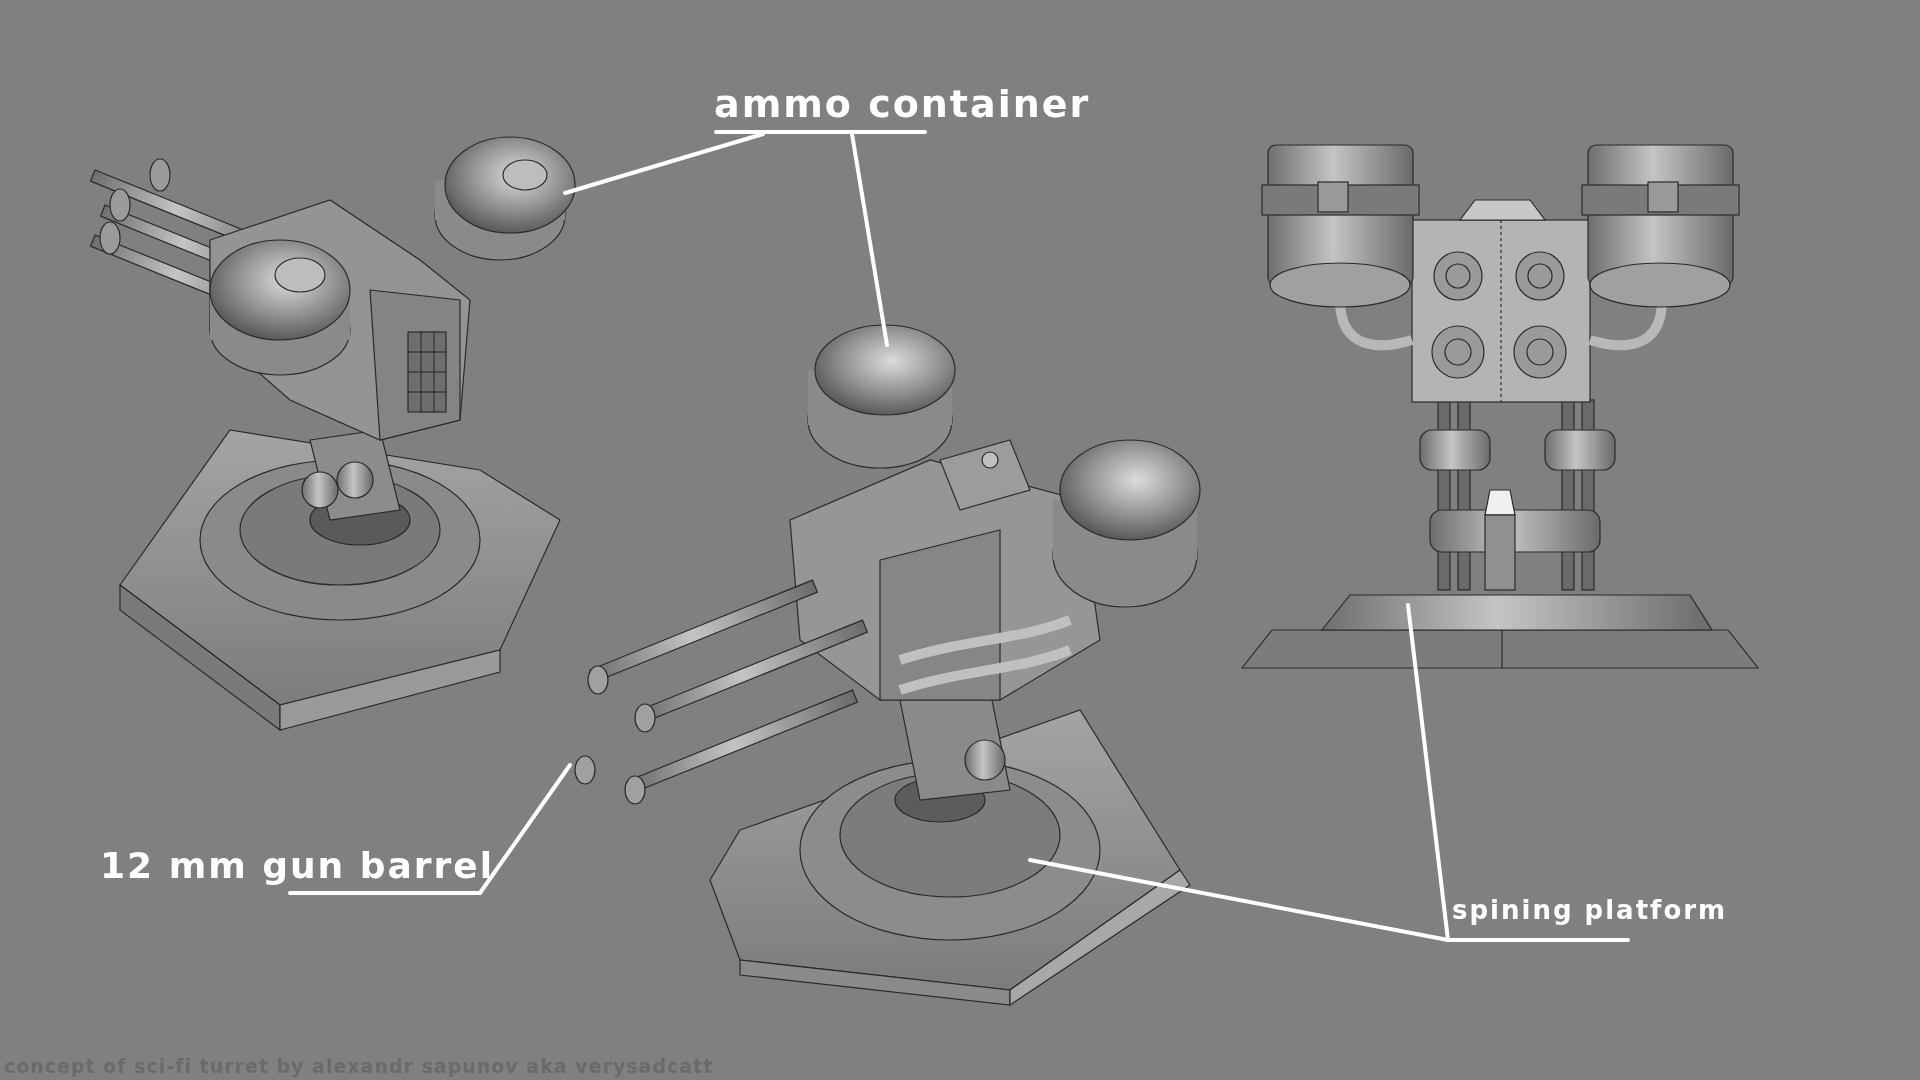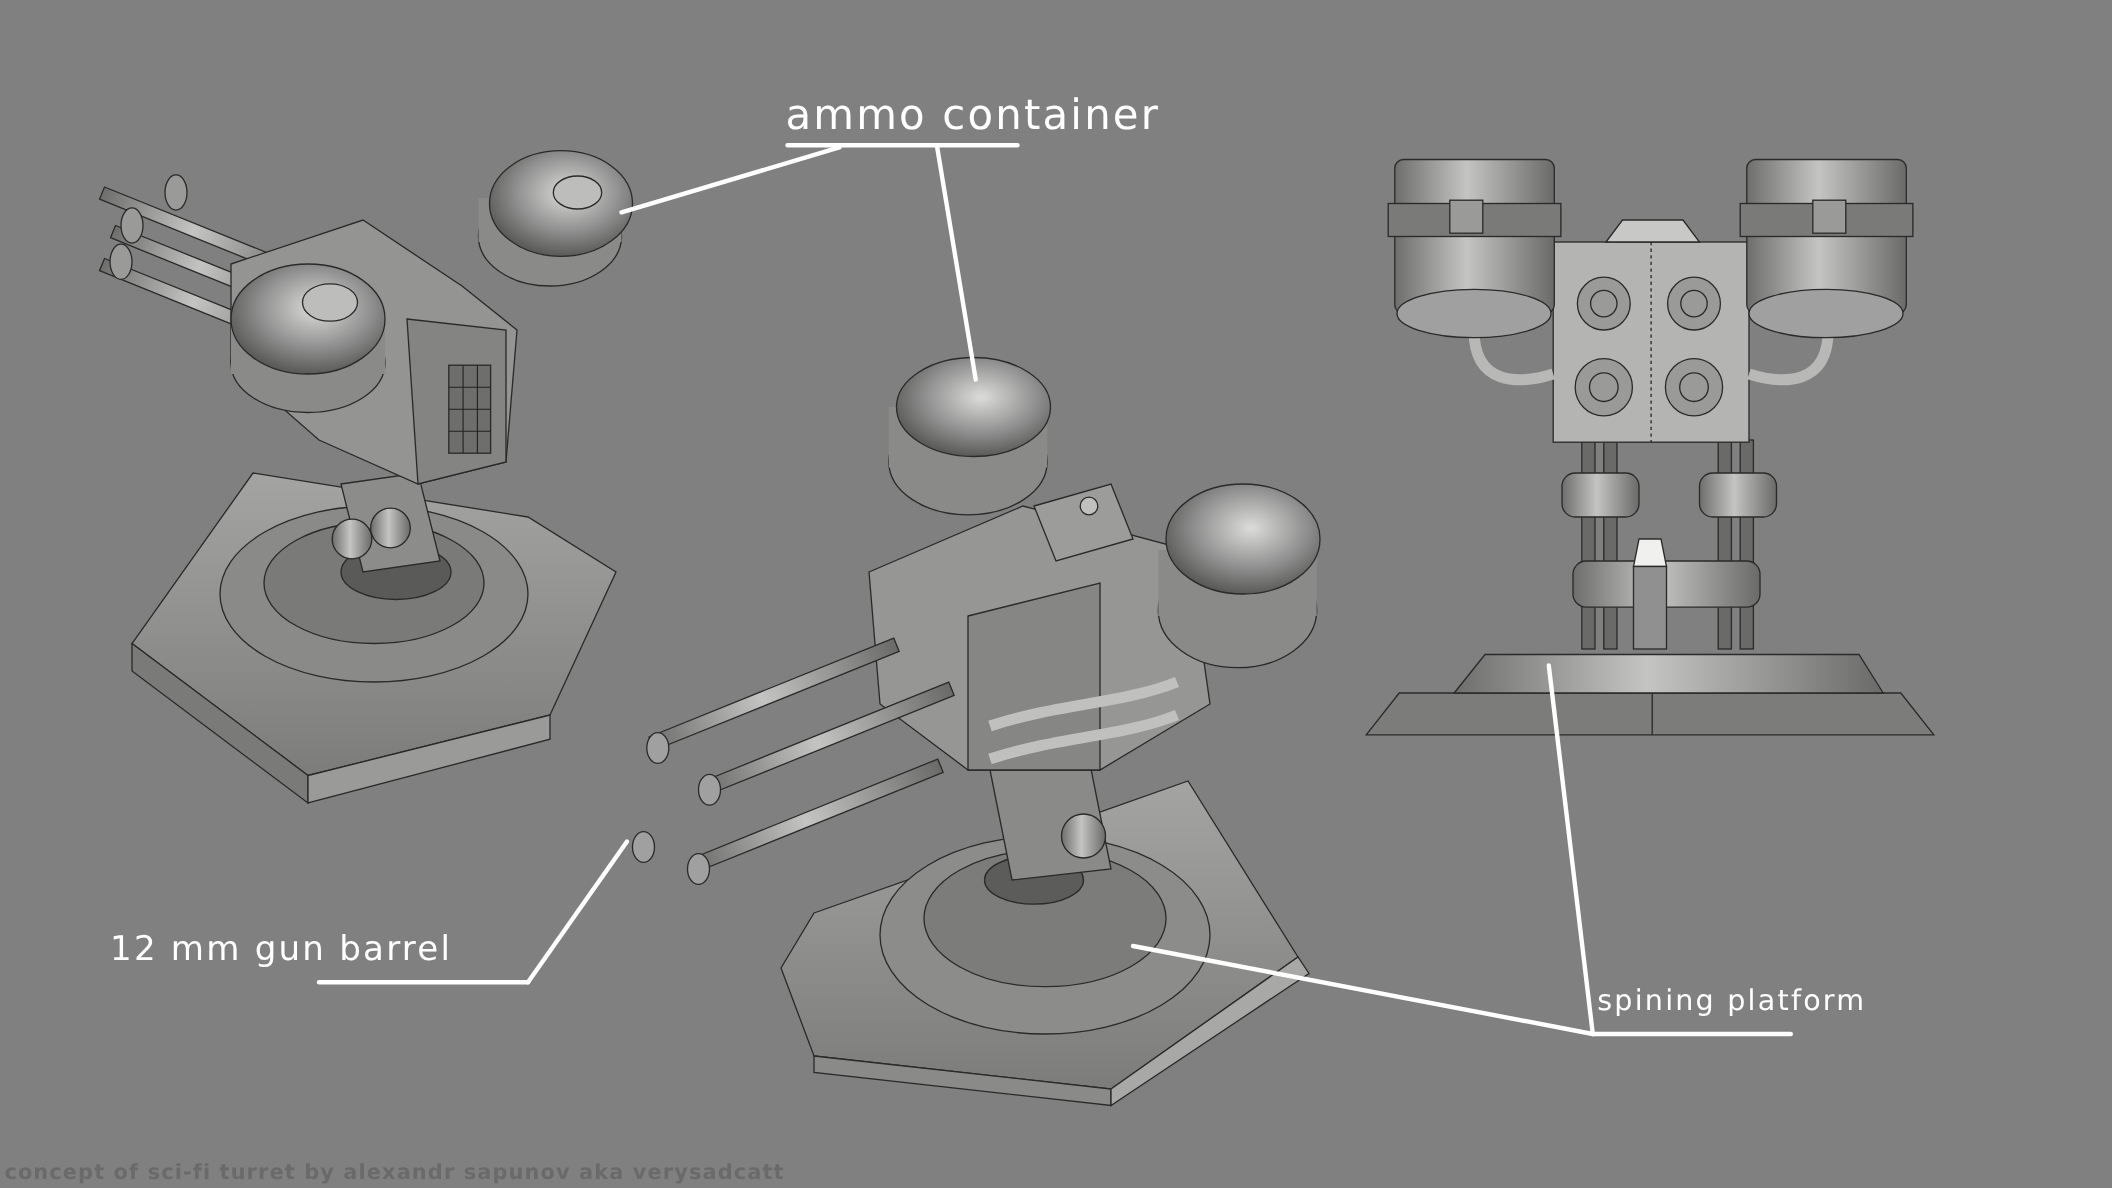--- a/index.html
+++ b/index.html
@@ -5,7 +5,7 @@
   html,body{margin:0;padding:0;}
   body{width:1920px;height:1080px;background:#808080;position:relative;overflow:hidden;font-family:"DejaVu Sans",sans-serif;}
   .stage{position:absolute;left:0;top:0;width:1920px;height:1080px;}
-  .label{position:absolute;color:#ffffff;font-family:"DejaVu Sans",sans-serif;font-weight:normal;letter-spacing:2px;text-transform:lowercase;white-space:nowrap;}
+  .label{position:absolute;color:#ffffff;font-family:"DejaVu Sans",sans-serif;font-weight:bold;letter-spacing:2px;text-transform:lowercase;white-space:nowrap;}
   .lbl-ammo{left:714px;top:82px;font-size:38px;}
   .lbl-barrel{left:100px;top:845px;font-size:31px;}
   .lbl-platform{left:1452px;top:895px;font-size:26px;}

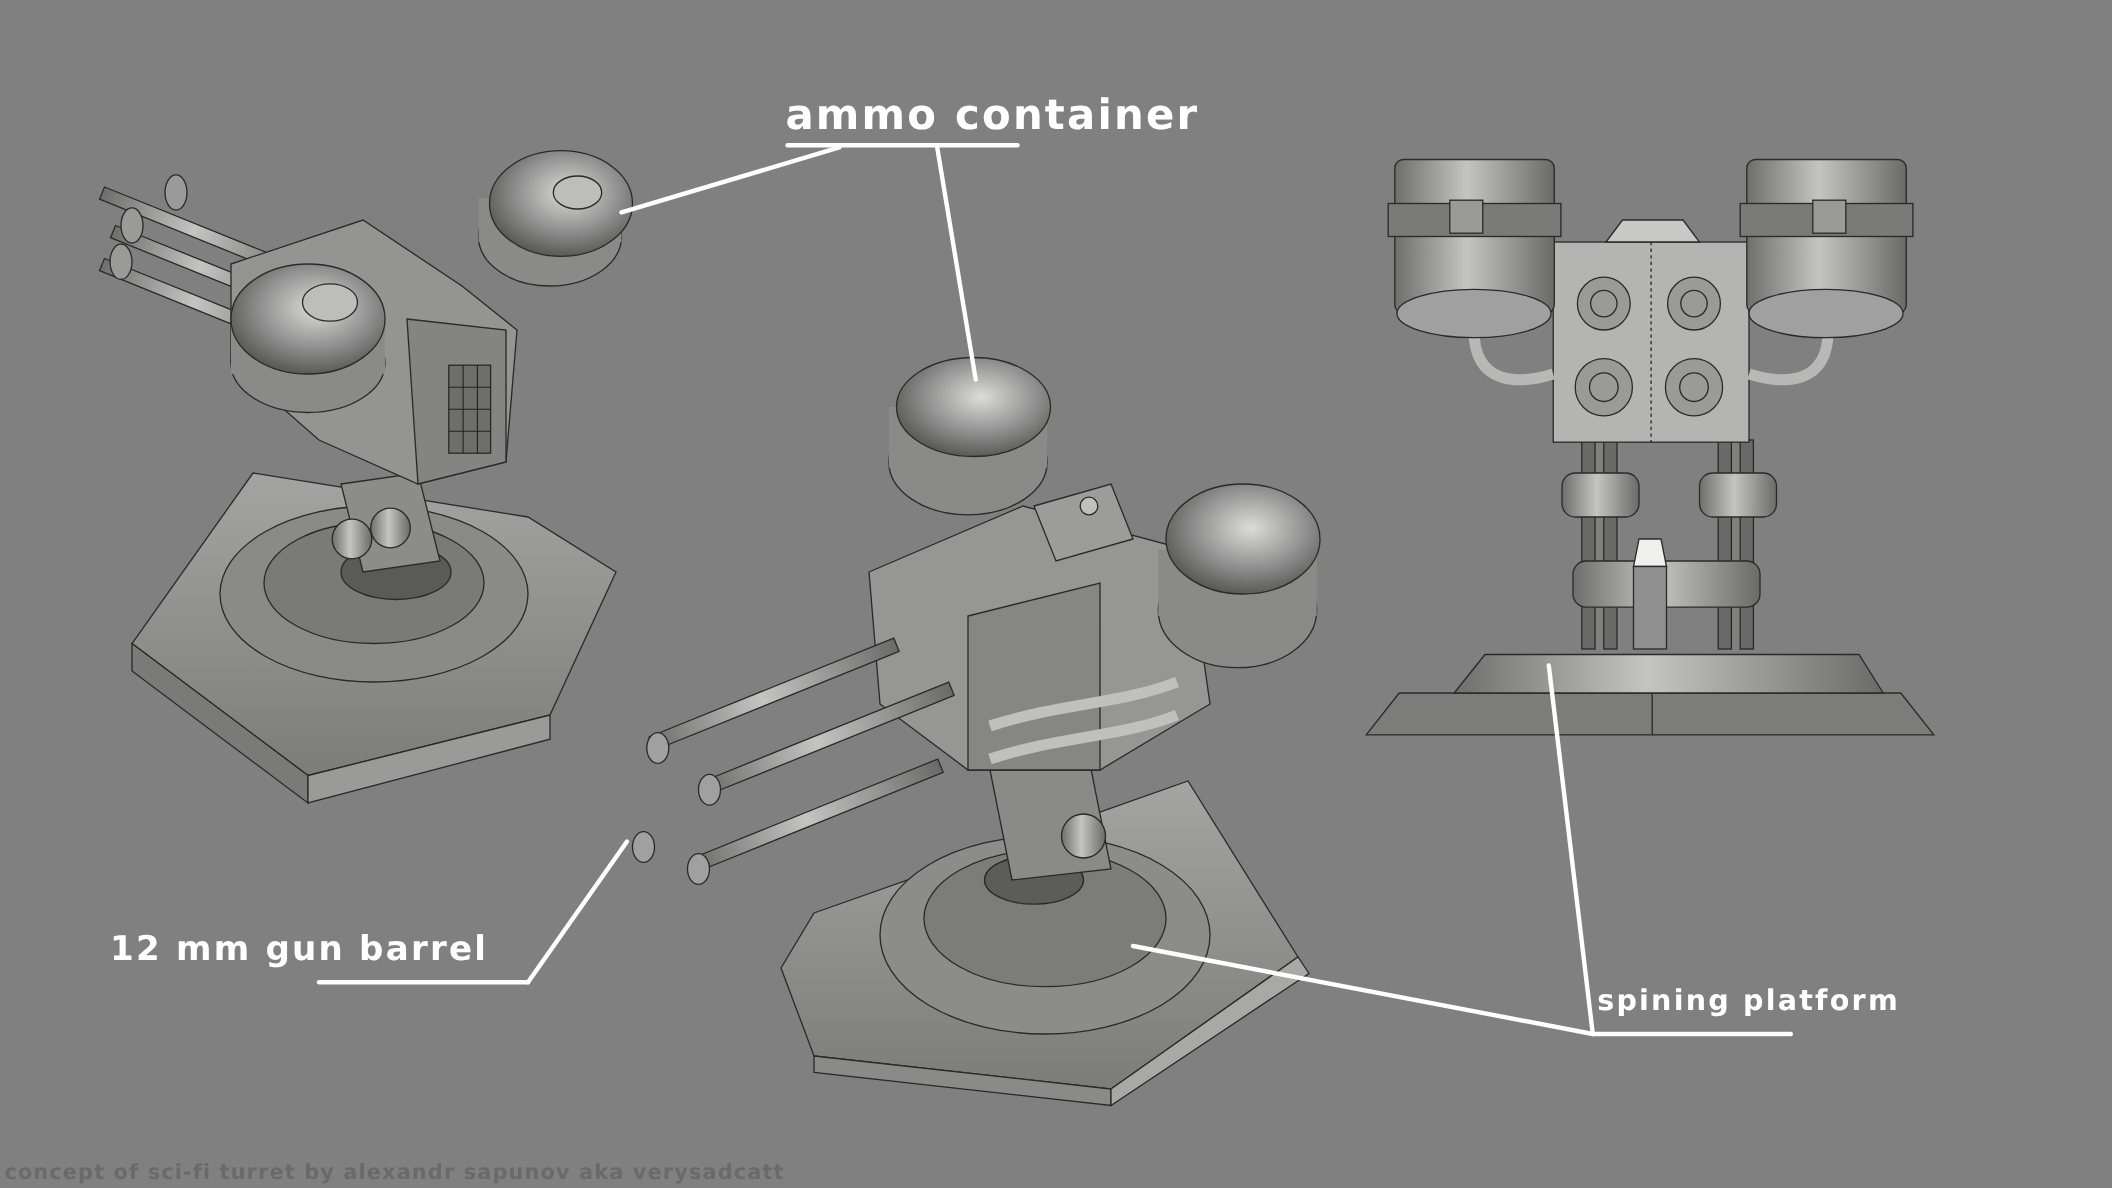--- a/index.html
+++ b/index.html
@@ -7,7 +7,7 @@
   .stage{position:absolute;left:0;top:0;width:1920px;height:1080px;}
   .label{position:absolute;color:#ffffff;font-family:"DejaVu Sans",sans-serif;font-weight:bold;letter-spacing:2px;text-transform:lowercase;white-space:nowrap;}
   .lbl-ammo{left:714px;top:82px;font-size:38px;}
-  .lbl-barrel{left:100px;top:845px;font-size:31px;}
+  .lbl-barrel{left:100px;top:845px;font-size:36px;}
   .lbl-platform{left:1452px;top:895px;font-size:26px;}
   .credit{position:absolute;left:4px;top:1055px;font-size:19px;color:#6a6a6a;font-weight:bold;letter-spacing:1px;text-transform:lowercase;white-space:nowrap;}
   svg{position:absolute;left:0;top:0;}

